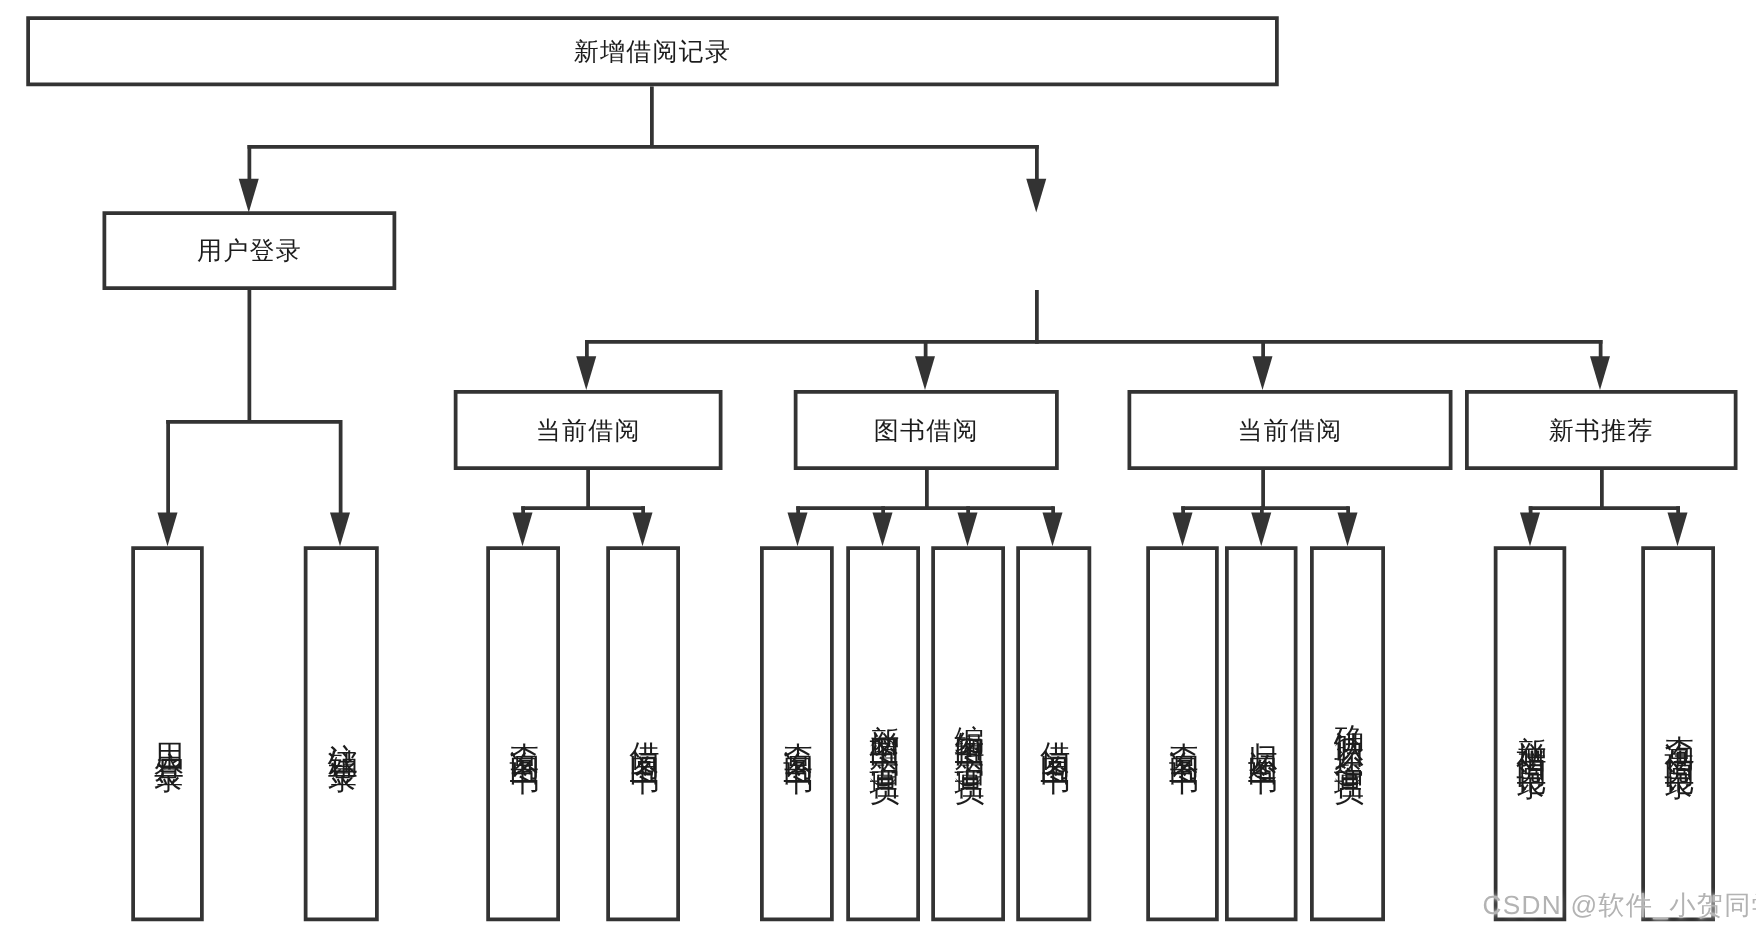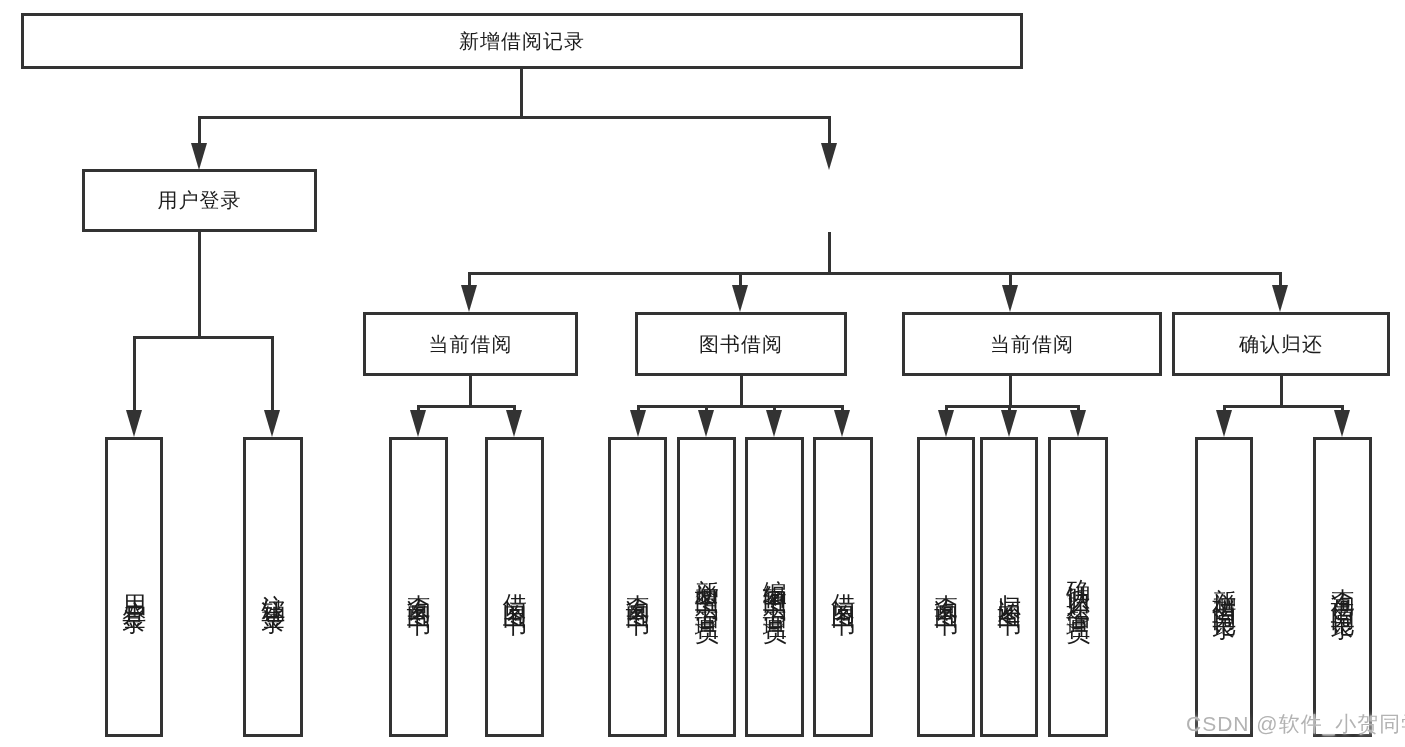--- a/index.html
+++ b/index.html
@@ -91,7 +91,7 @@
     <span class="hlabel">当前借阅</span>
   </div>
   <div class="box" style="left:1172px;top:312px;width:218px;height:64px;">
-    <span class="hlabel">确认归还</span>
+    <span class="hlabel">新书推荐</span>
   </div>
 
   <div class="box" style="left:105px;top:437px;width:58px;height:300px;">

